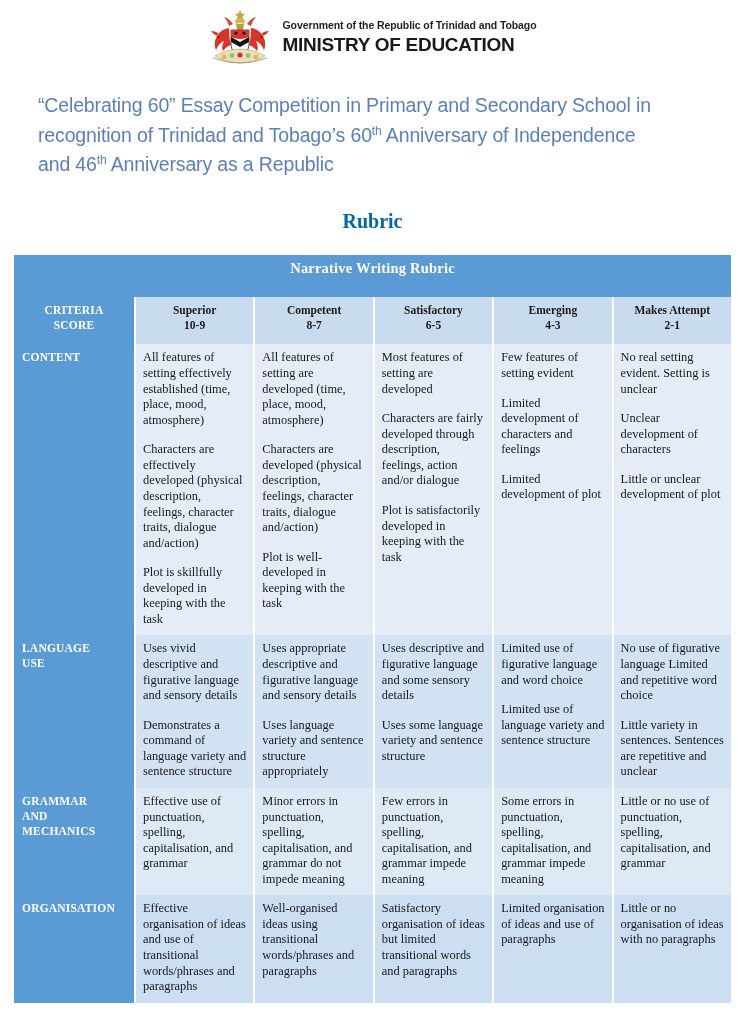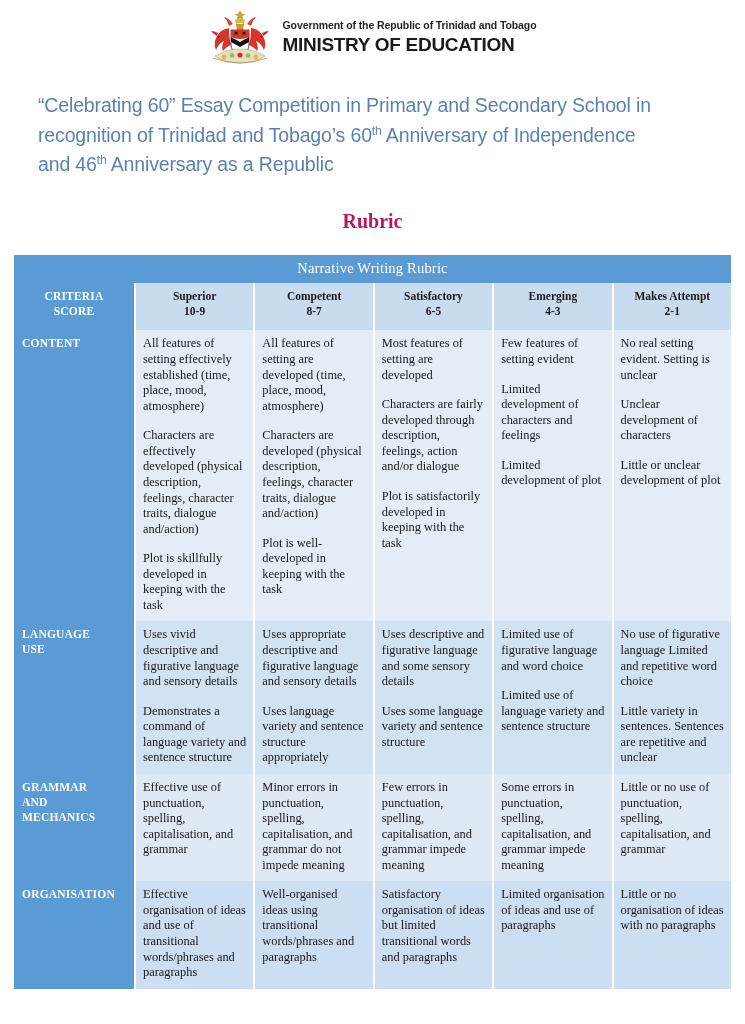--- a/index.html
+++ b/index.html
@@ -57,7 +57,7 @@
   .rubric-heading {
     margin-top: 30px;
     text-align: center;
-    color: #be185d;
+    color: #0369a1;
     font-family: "Liberation Serif", "DejaVu Serif", serif;
     font-weight: bold;
     font-size: 20px;

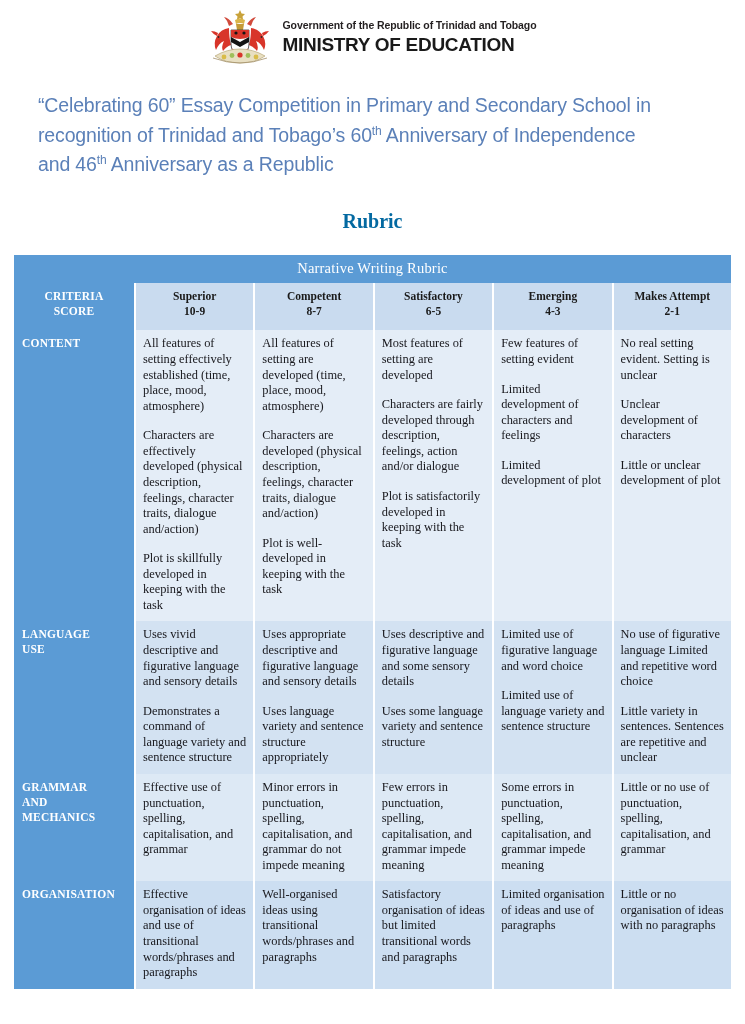--- a/index.html
+++ b/index.html
@@ -71,10 +71,10 @@
   .band-title td {
     background: #5b9bd5;
     color: #ffffff;
-    font-weight: normal;
+    font-weight: bold;
     font-size: 14.5px;
     text-align: center;
-    padding: 5px 0 6px 0;
+    padding: 5px 0 20px 0;
     letter-spacing: 0.2px;
   }
 

